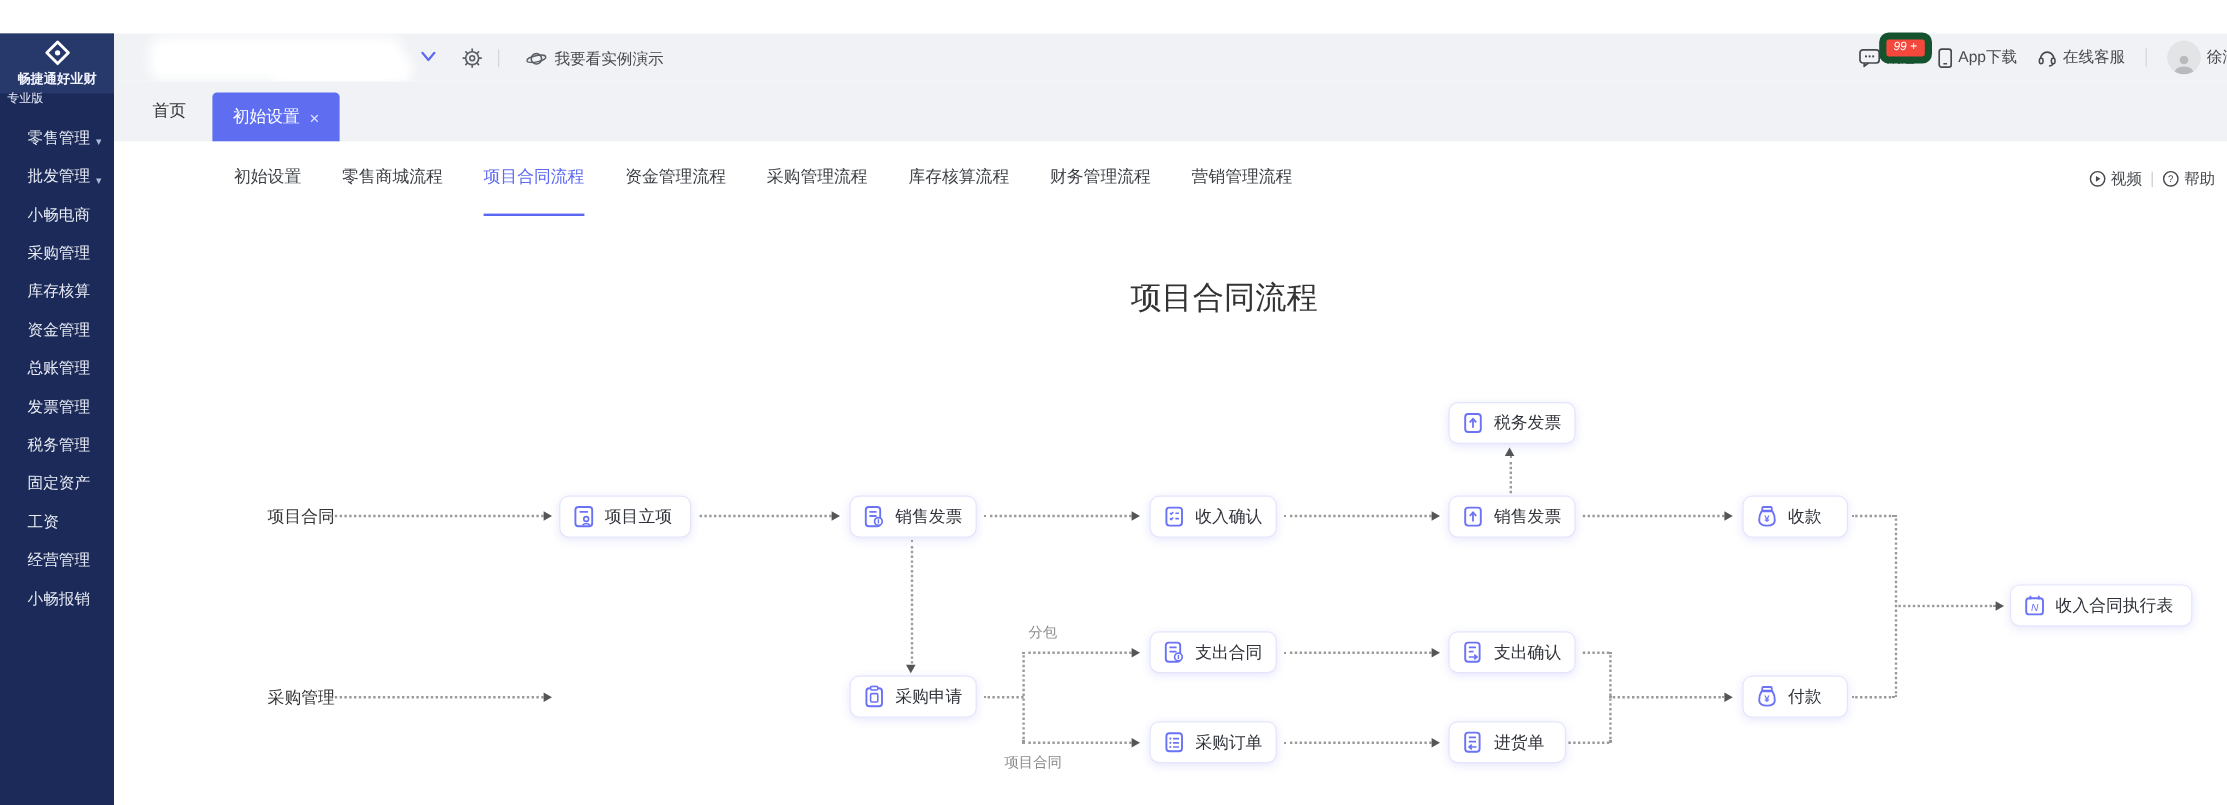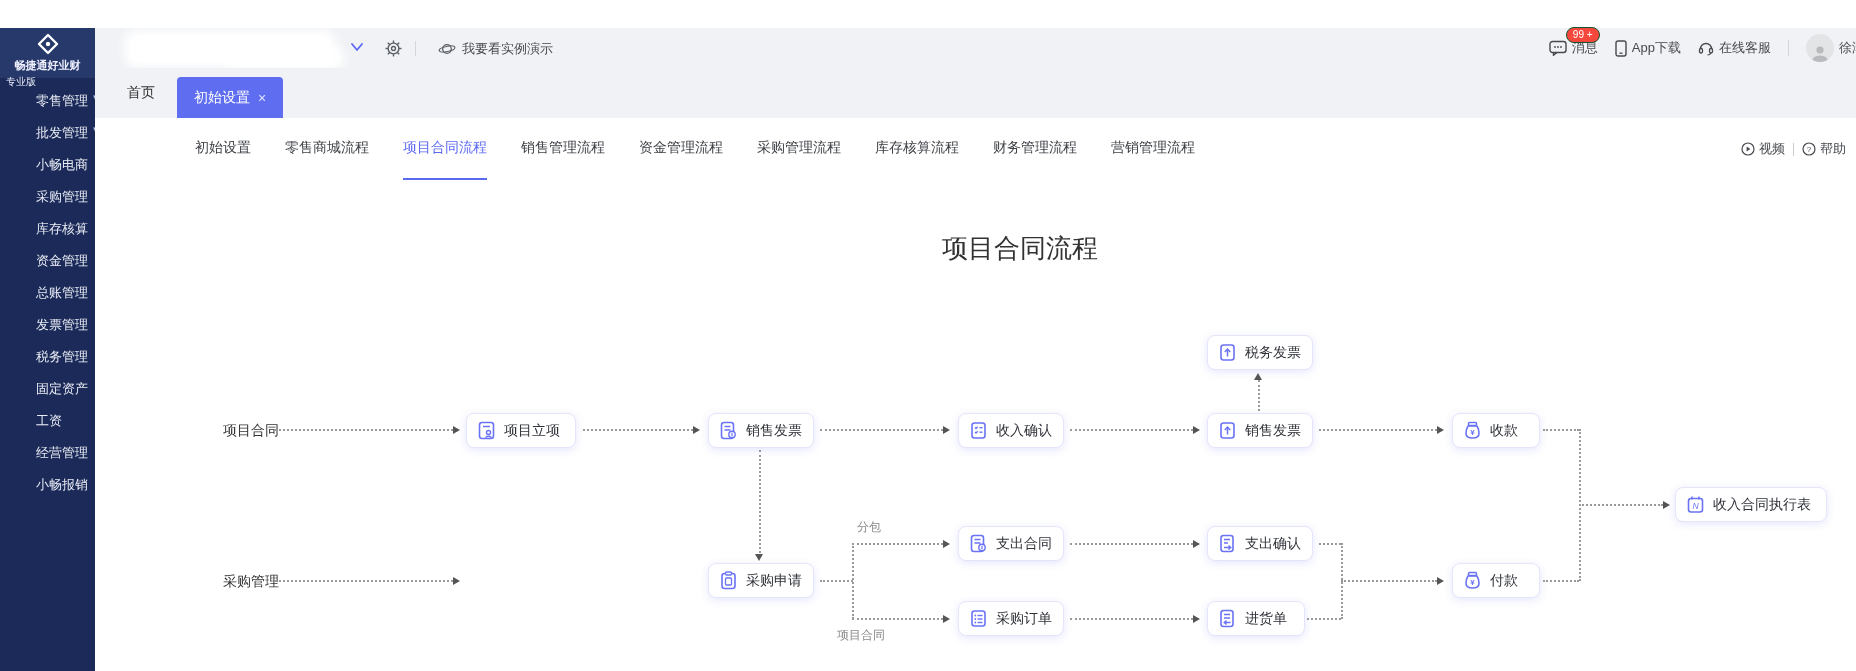--- a/index.html
+++ b/index.html
@@ -44,8 +44,8 @@
     align-items:center; gap:17px; font-size:13px; color:#46494e; }
   .tb-item { display:flex; align-items:center; gap:5px; cursor:pointer; position:relative; }
   .badge { position:absolute; top:-12px; left:17px; background:#f5483d; color:#fff;
-    font-size:10px; line-height:12px; padding:1px 6px; border-radius:8px; border:1px solid #14532d;
-    white-space:nowrap; }
+    font-size:10px; line-height:12px; padding:1px 6px; border-radius:8px; border:6px solid #14532d;
+    white-space:nowrap;font-style:italic; }
   .tb-div2 { width:1px; height:16px; background:#d4d6da; }
   .avatar { width:28px; height:28px; border-radius:50%; background:#e3e4e6;
     display:flex; align-items:flex-end; justify-content:center; overflow:hidden; }

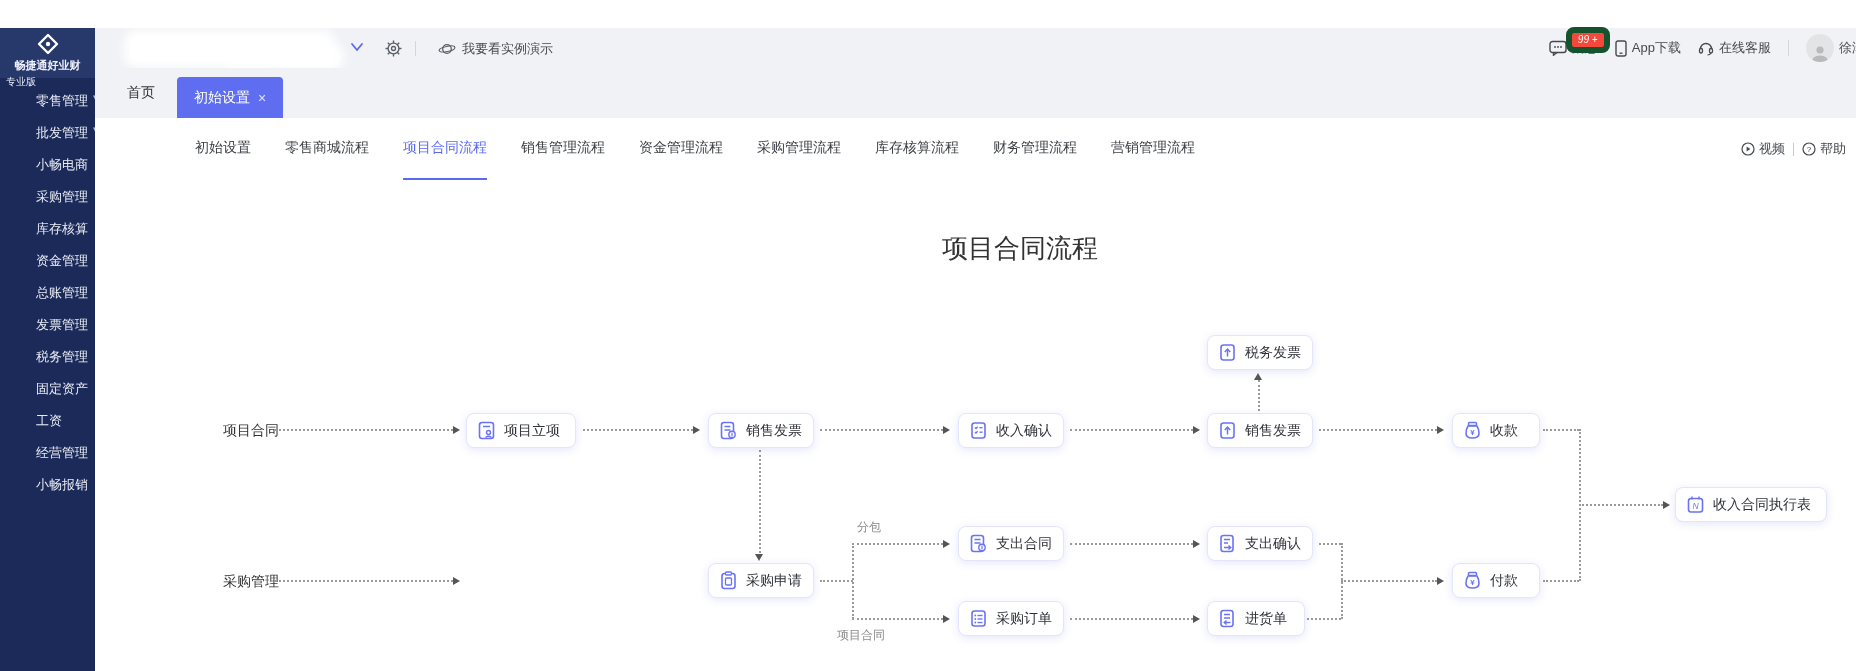--- a/index.html
+++ b/index.html
@@ -15,7 +15,7 @@
   .logo-title { font-size:11px; font-weight:bold; white-space:nowrap; color:#f0f2ff; }
   .logo-sub { font-size:10px; color:#e8ebfa; margin:2px 0 0 2px; }
   .menu { padding-top:14px; }
-  .menu-item { height:32px; display:flex; align-items:flex-start; padding-left:36px;
+  .menu-item { height:32px; display:flex; align-items:flex-end; padding-left:23px;
     font-size:13px; color:#e9ecf5; cursor:pointer; white-space:nowrap; }
   .menu-item .caret { font-size:9px; color:#aeb8d8; margin-left:5px; }
 

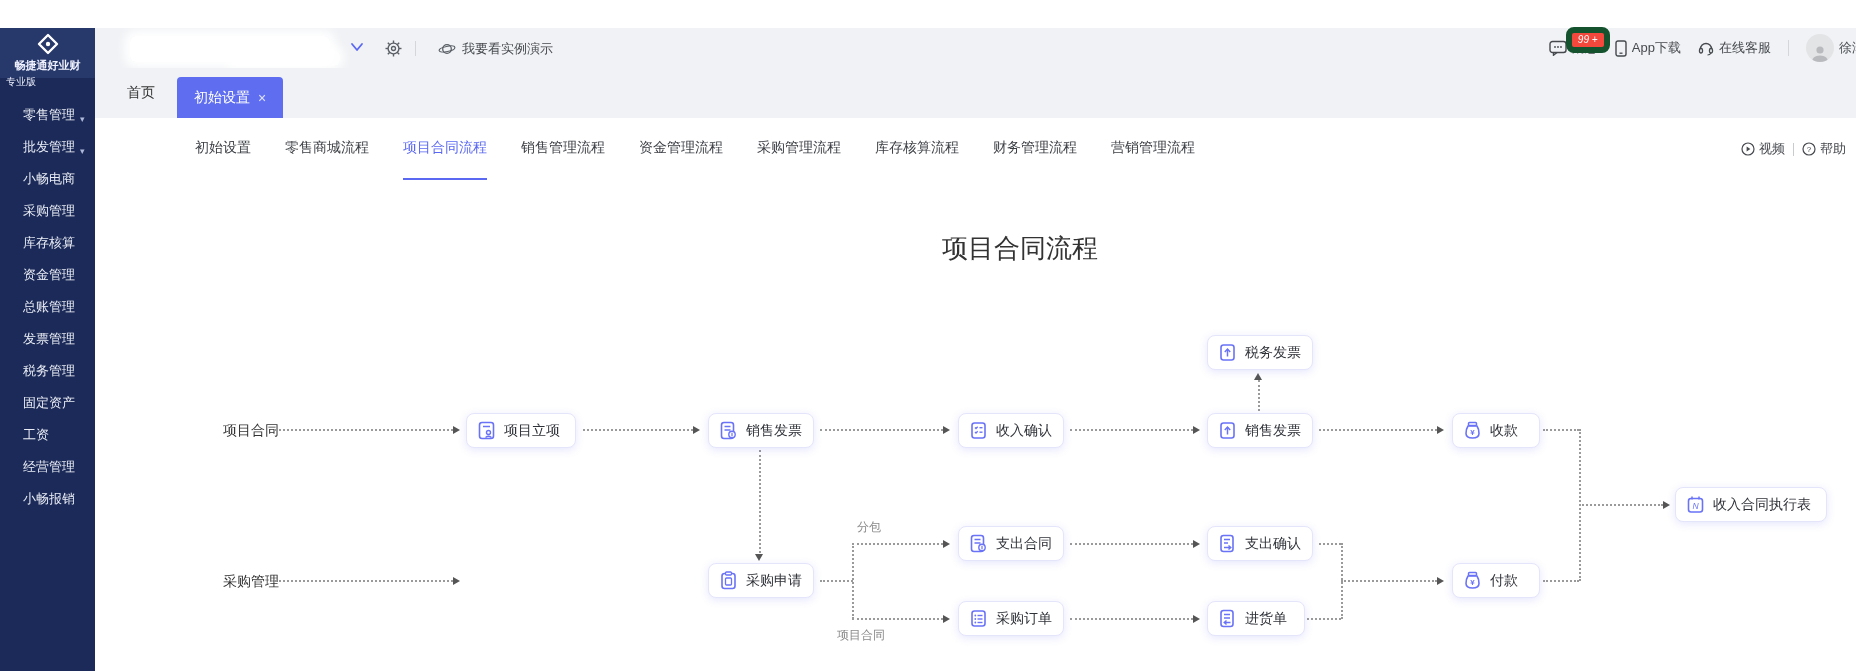--- a/index.html
+++ b/index.html
@@ -236,7 +236,6 @@
         <div class="sn-item">初始设置</div>
         <div class="sn-item">零售商城流程</div>
         <div class="sn-item active">项目合同流程</div>
-        <div class="sn-item">销售管理流程</div>
         <div class="sn-item">资金管理流程</div>
         <div class="sn-item">采购管理流程</div>
         <div class="sn-item">库存核算流程</div>

